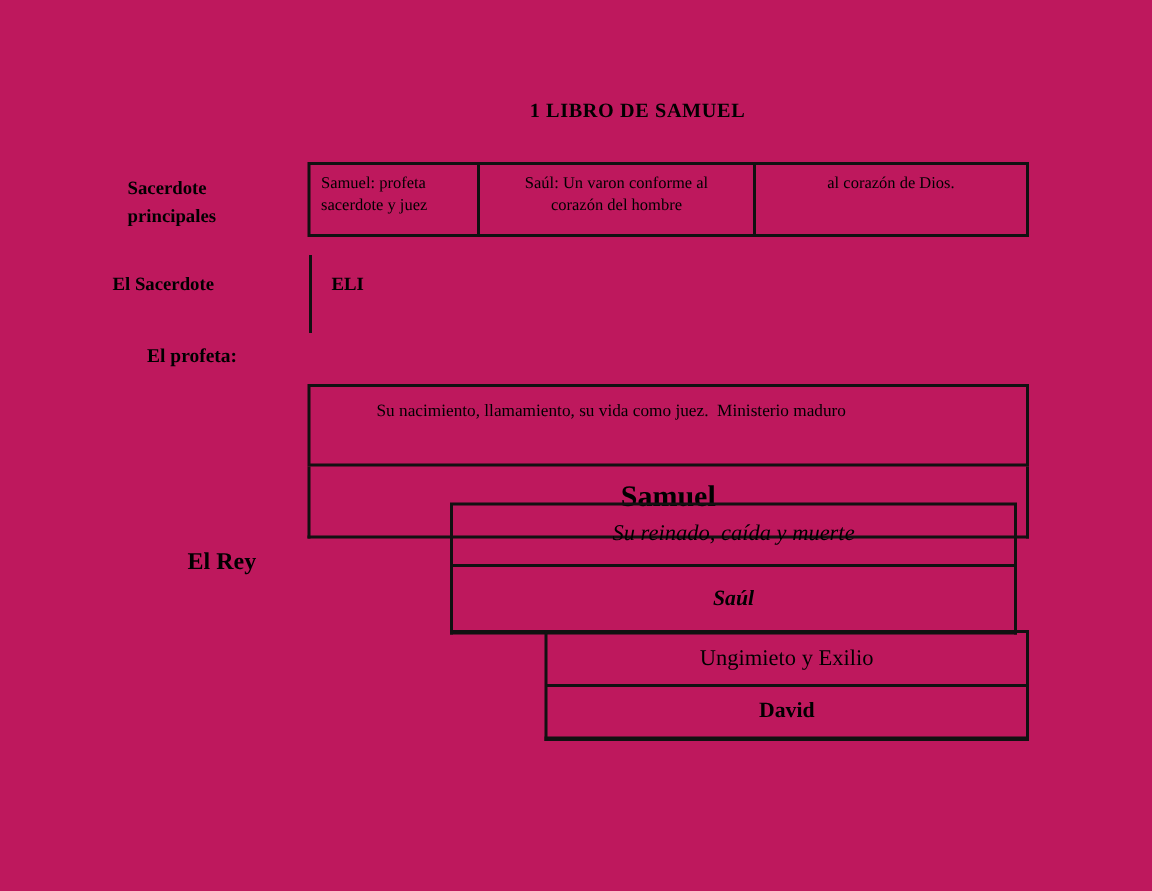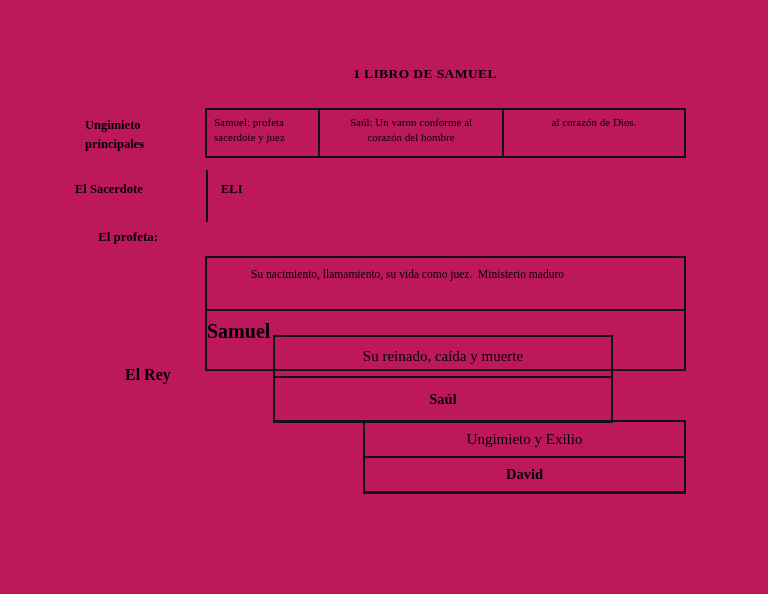--- a/index.html
+++ b/index.html
@@ -81,7 +81,7 @@
   <div class="abs title">1 LIBRO DE SAMUEL</div>
 
   <div class="abs lbl lbl-personajes">
-    <div>Ungimieto</div>
+    <div>Sacerdote</div>
     <div>principales</div>
   </div>
   <div class="abs lbl lbl-sacerdote">El Sacerdote</div>

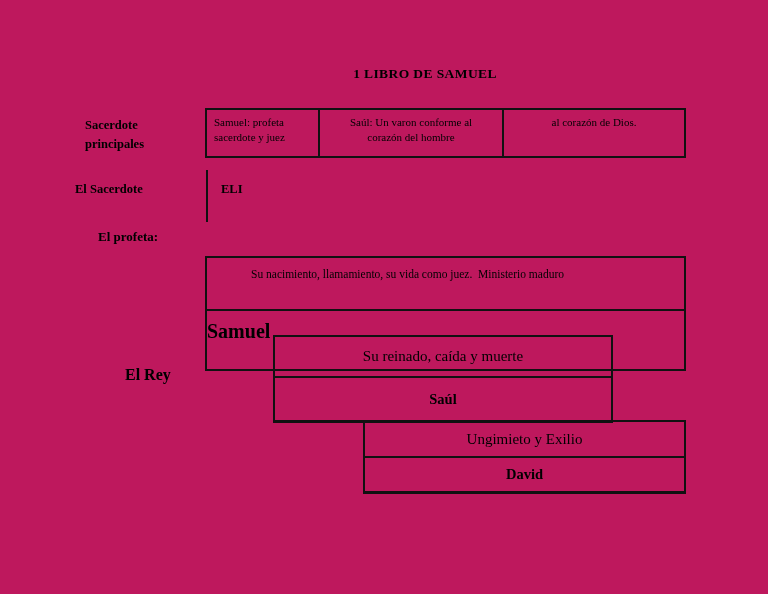--- a/index.html
+++ b/index.html
@@ -45,8 +45,8 @@
     padding:10px 8px 0 44px; font-size:11.5px; white-space:pre-wrap;margin-top:34px;
   }
   .sec-profeta .name {
-    height:60px; border:2px solid #111; border-top:none;
-    text-align:left; padding-top:9px; font-size:20px; font-weight:bold;
+    height:48px; border:2px solid #111; border-top:none;
+    text-align:center; padding-top:9px; font-size:20px; font-weight:bold;
   }
 
   

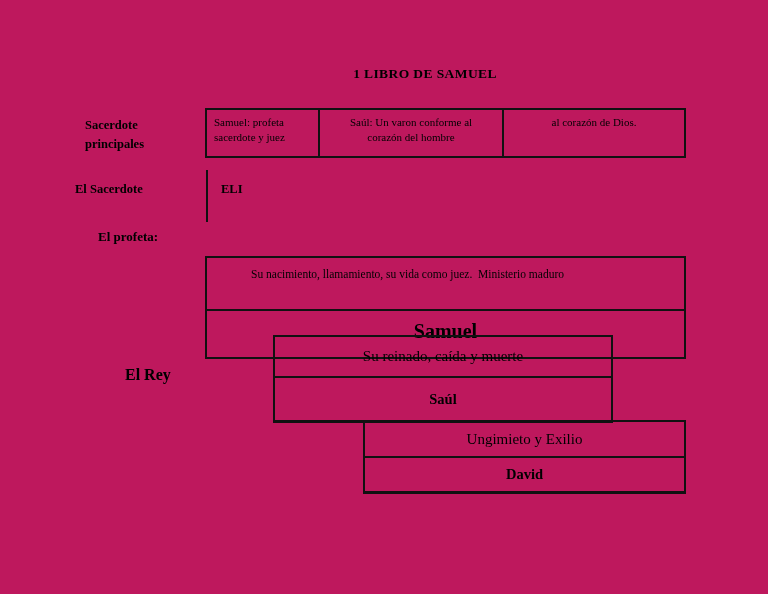--- a/index.html
+++ b/index.html
@@ -50,7 +50,7 @@
   }
 
   
-  .sec-saul { left:273px; top:335px; width:340px; }
+  .sec-saul { left:300px; top:335px; width:378px;font-style:italic; }
   .sec-saul .desc {
     height:43px; border:2px solid #111;
     display:flex; align-items:center; justify-content:center; font-size:15px;

